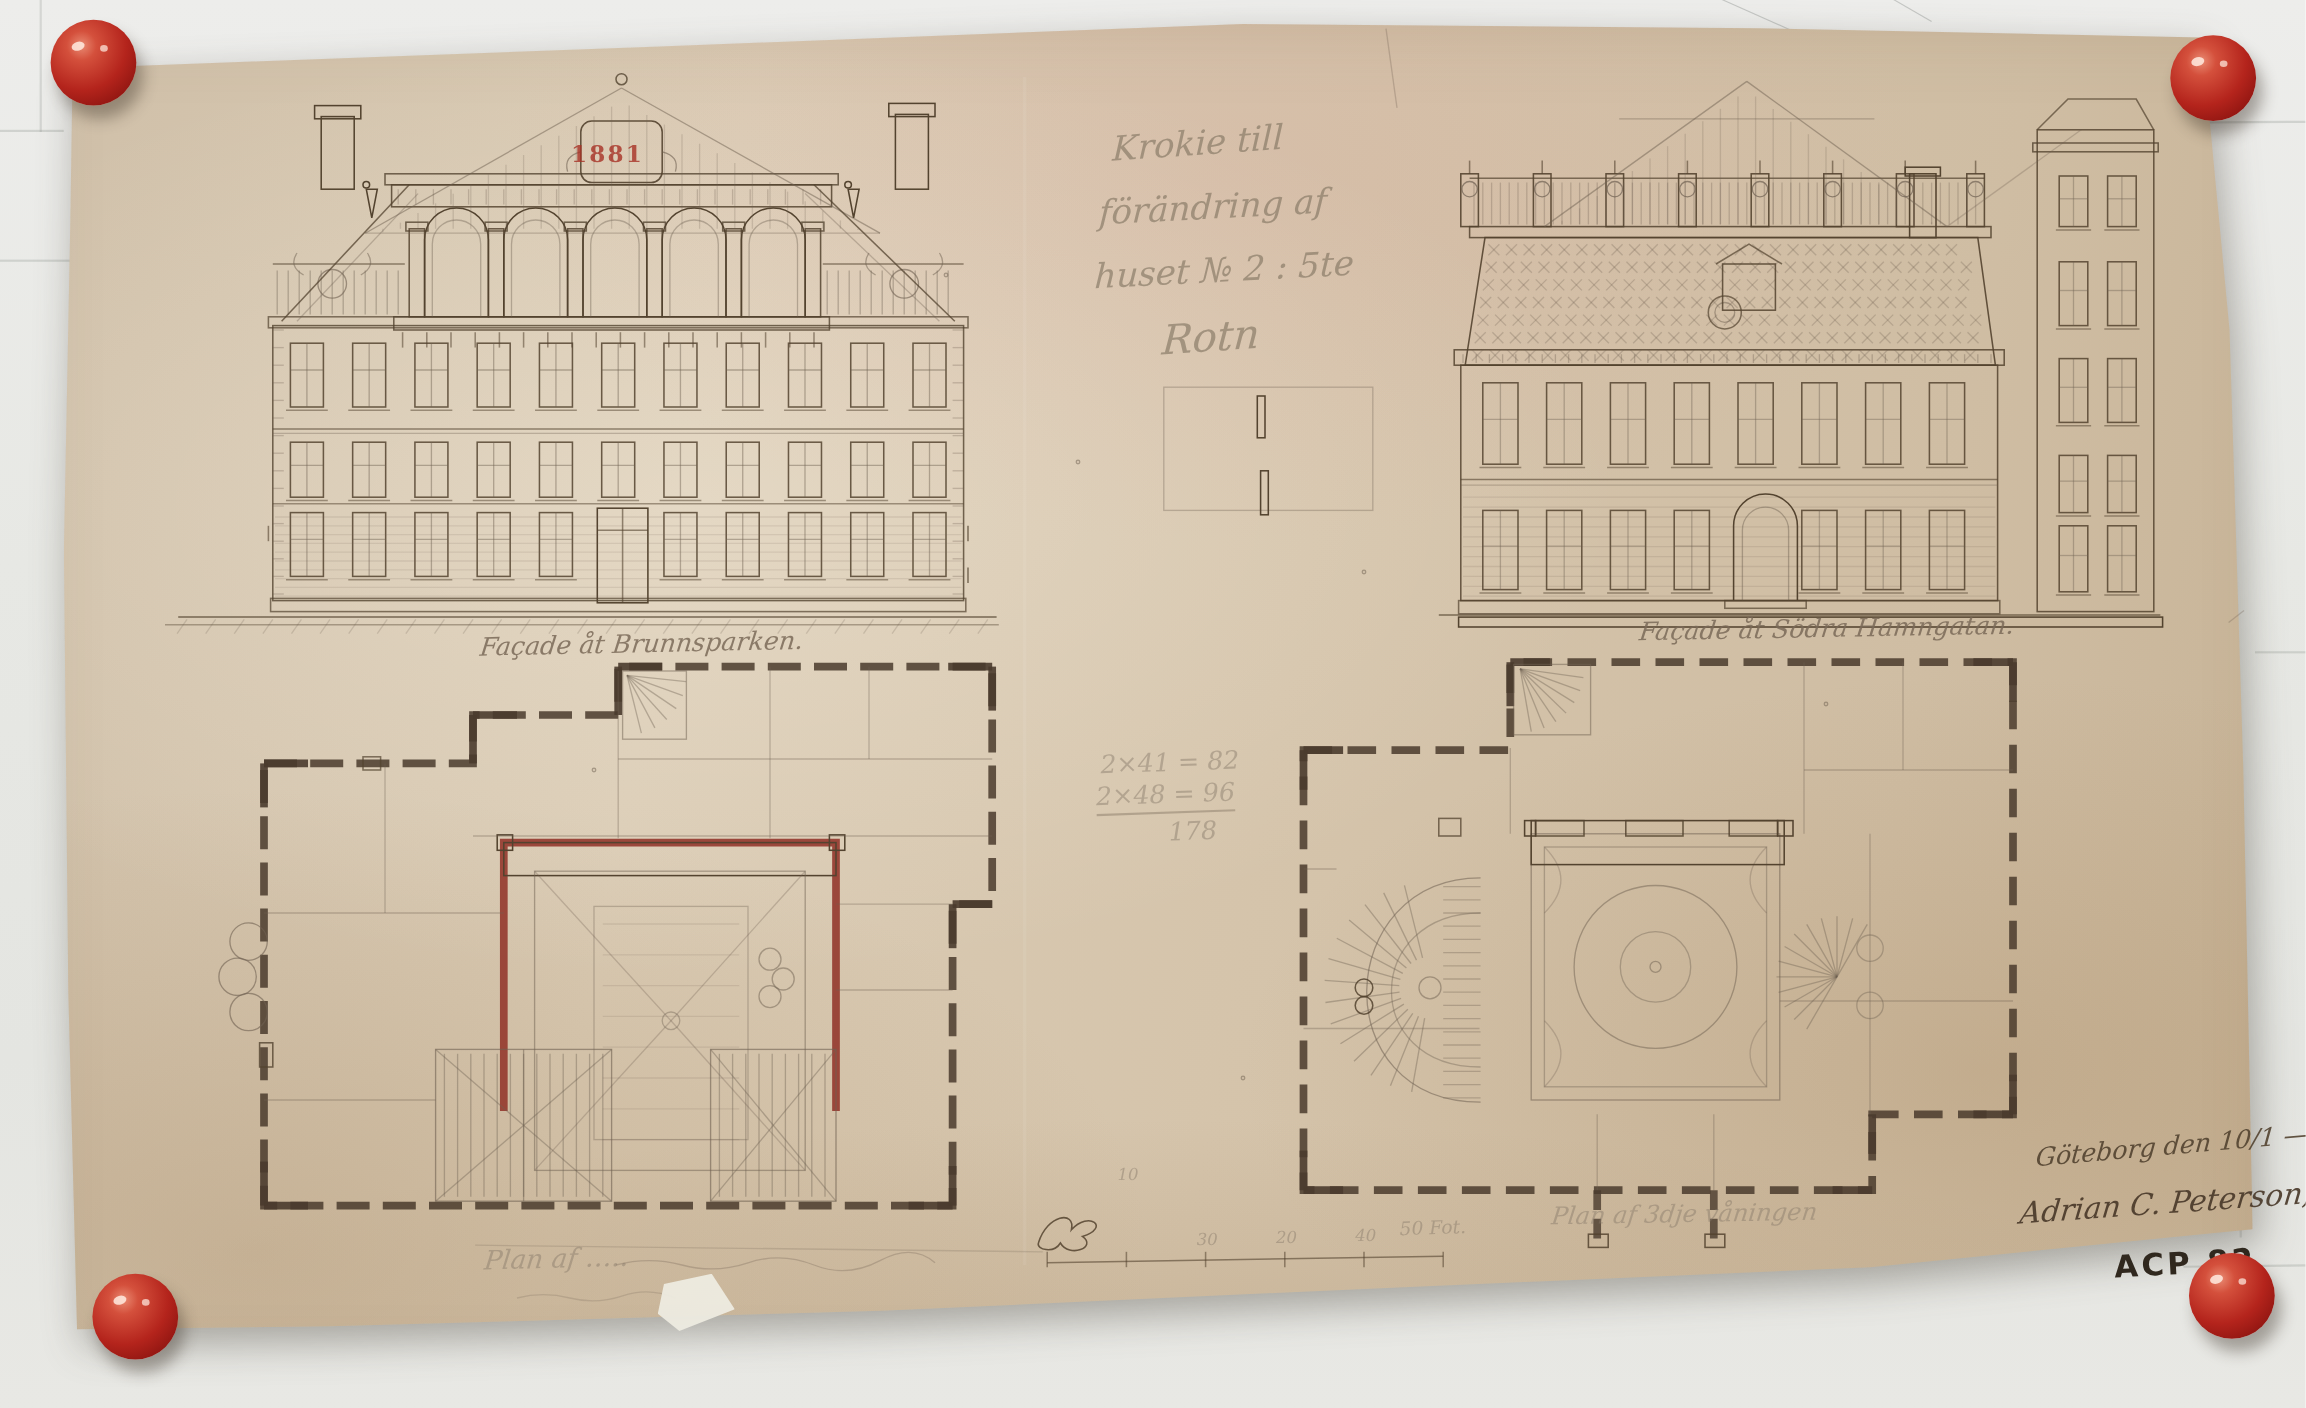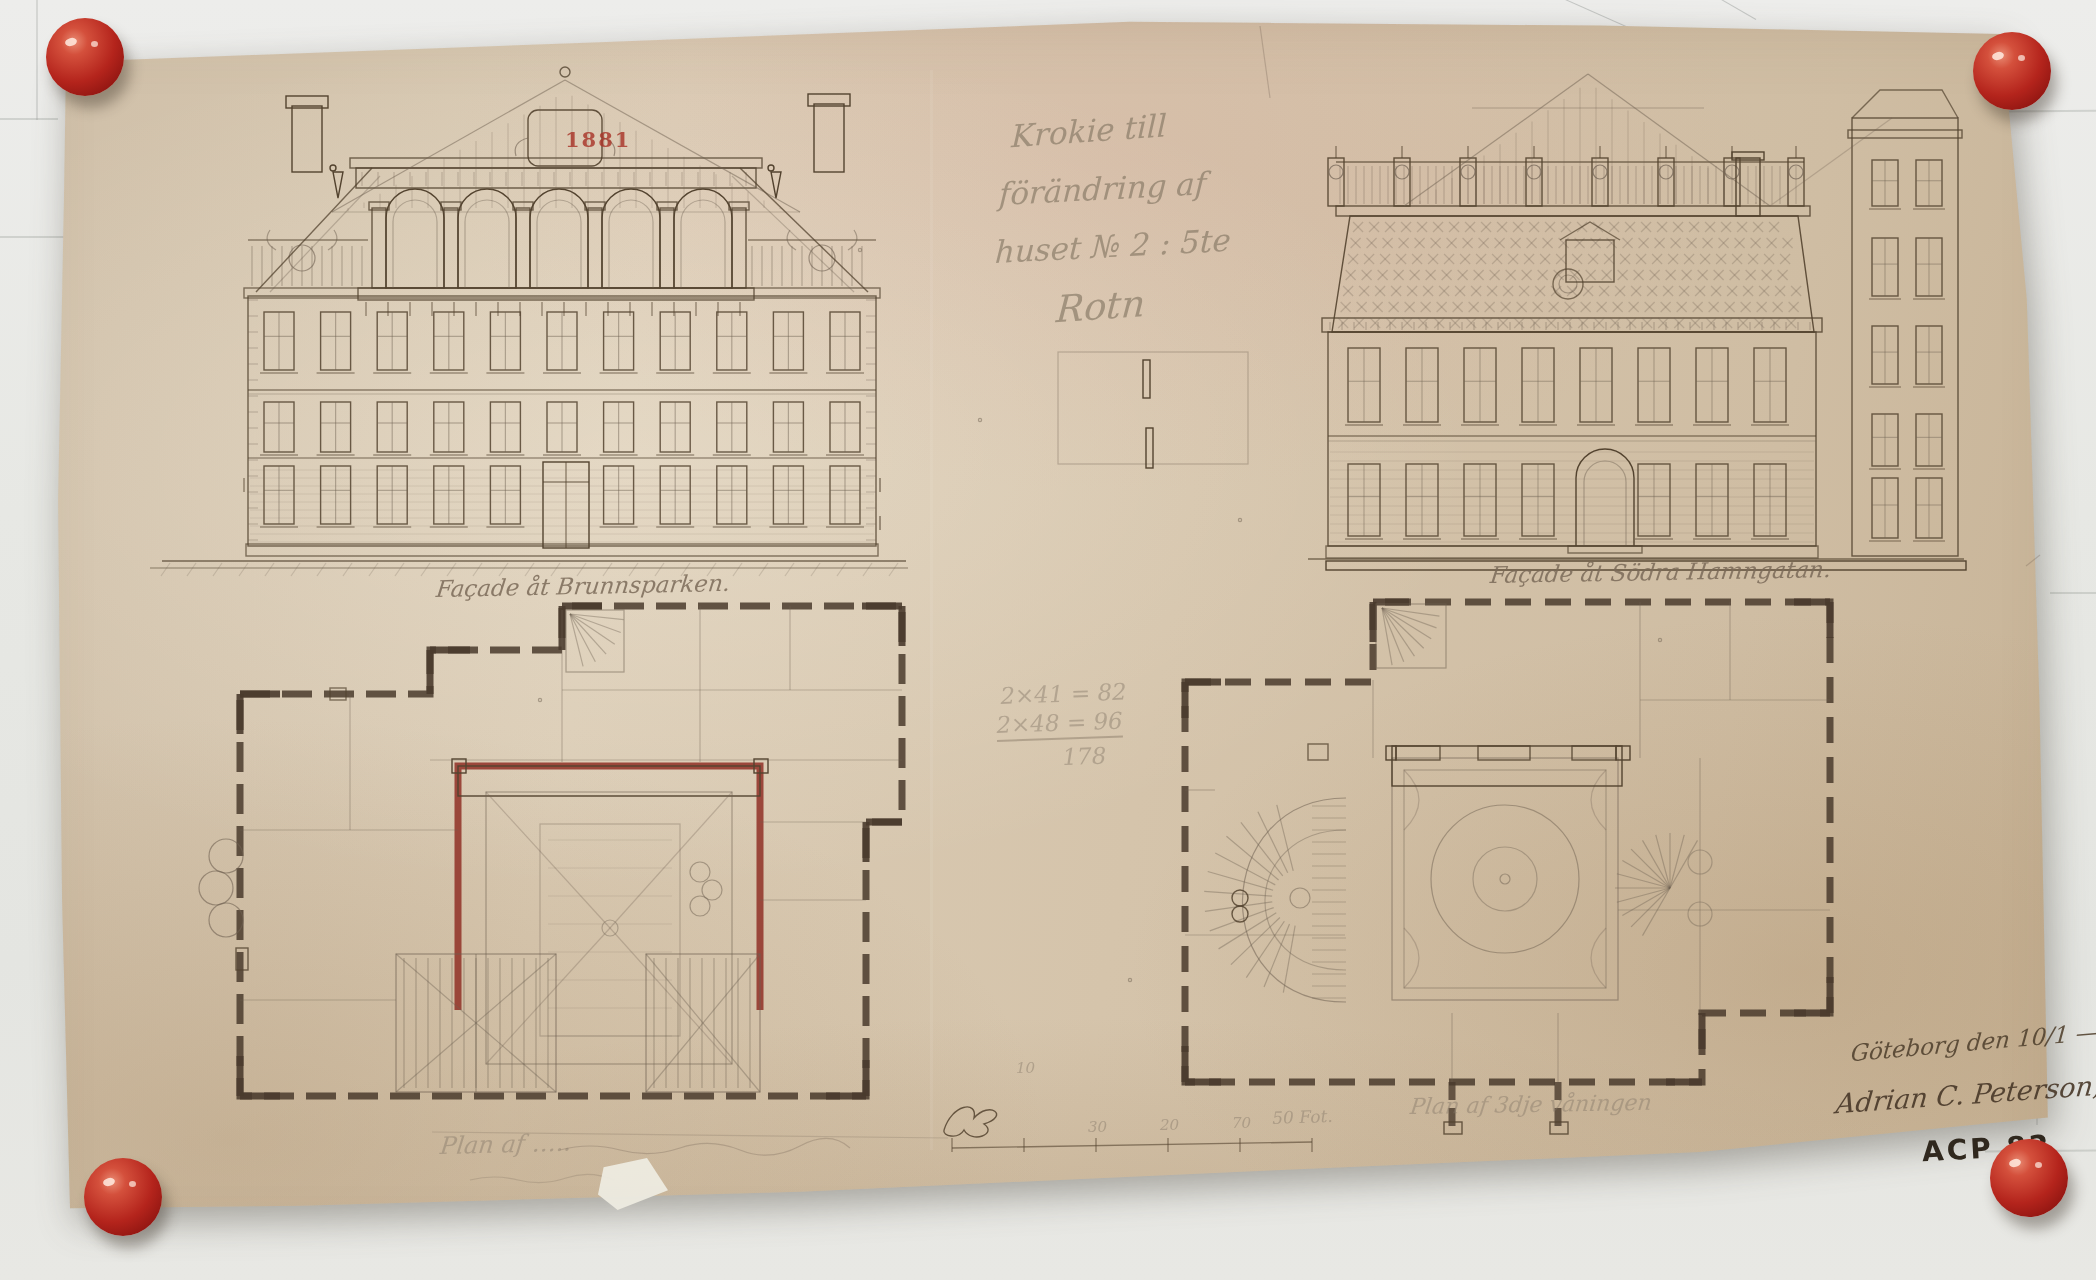--- a/index.html
+++ b/index.html
@@ -1332,7 +1332,7 @@
 <div class="hand hand-faint" style="left:996px;top:234px;font-size:31px;transform:rotate(-3deg) skewX(-6deg)">huset № 2 : 5te</div>
 <div class="hand hand-faint" style="left:1058px;top:288px;font-size:37px;transform:rotate(-4deg) skewX(-8deg)">Rotn</div>
 
-<div class="redtext" style="left:565px;top:127px;font-size:21px;letter-spacing:2px">1881</div>
+<div class="redtext" style="left:519px;top:127px;font-size:21px;letter-spacing:2px">1881</div>
 
 <div class="hand" style="left:438px;top:576px;font-size:23px;transform:rotate(-1.2deg) skewX(-8deg)">Façade åt Brunnsparken.</div>
 <div class="hand" style="left:1492px;top:562px;font-size:23px;transform:rotate(-1deg) skewX(-8deg)">Façade åt Södra Hamngatan.</div>

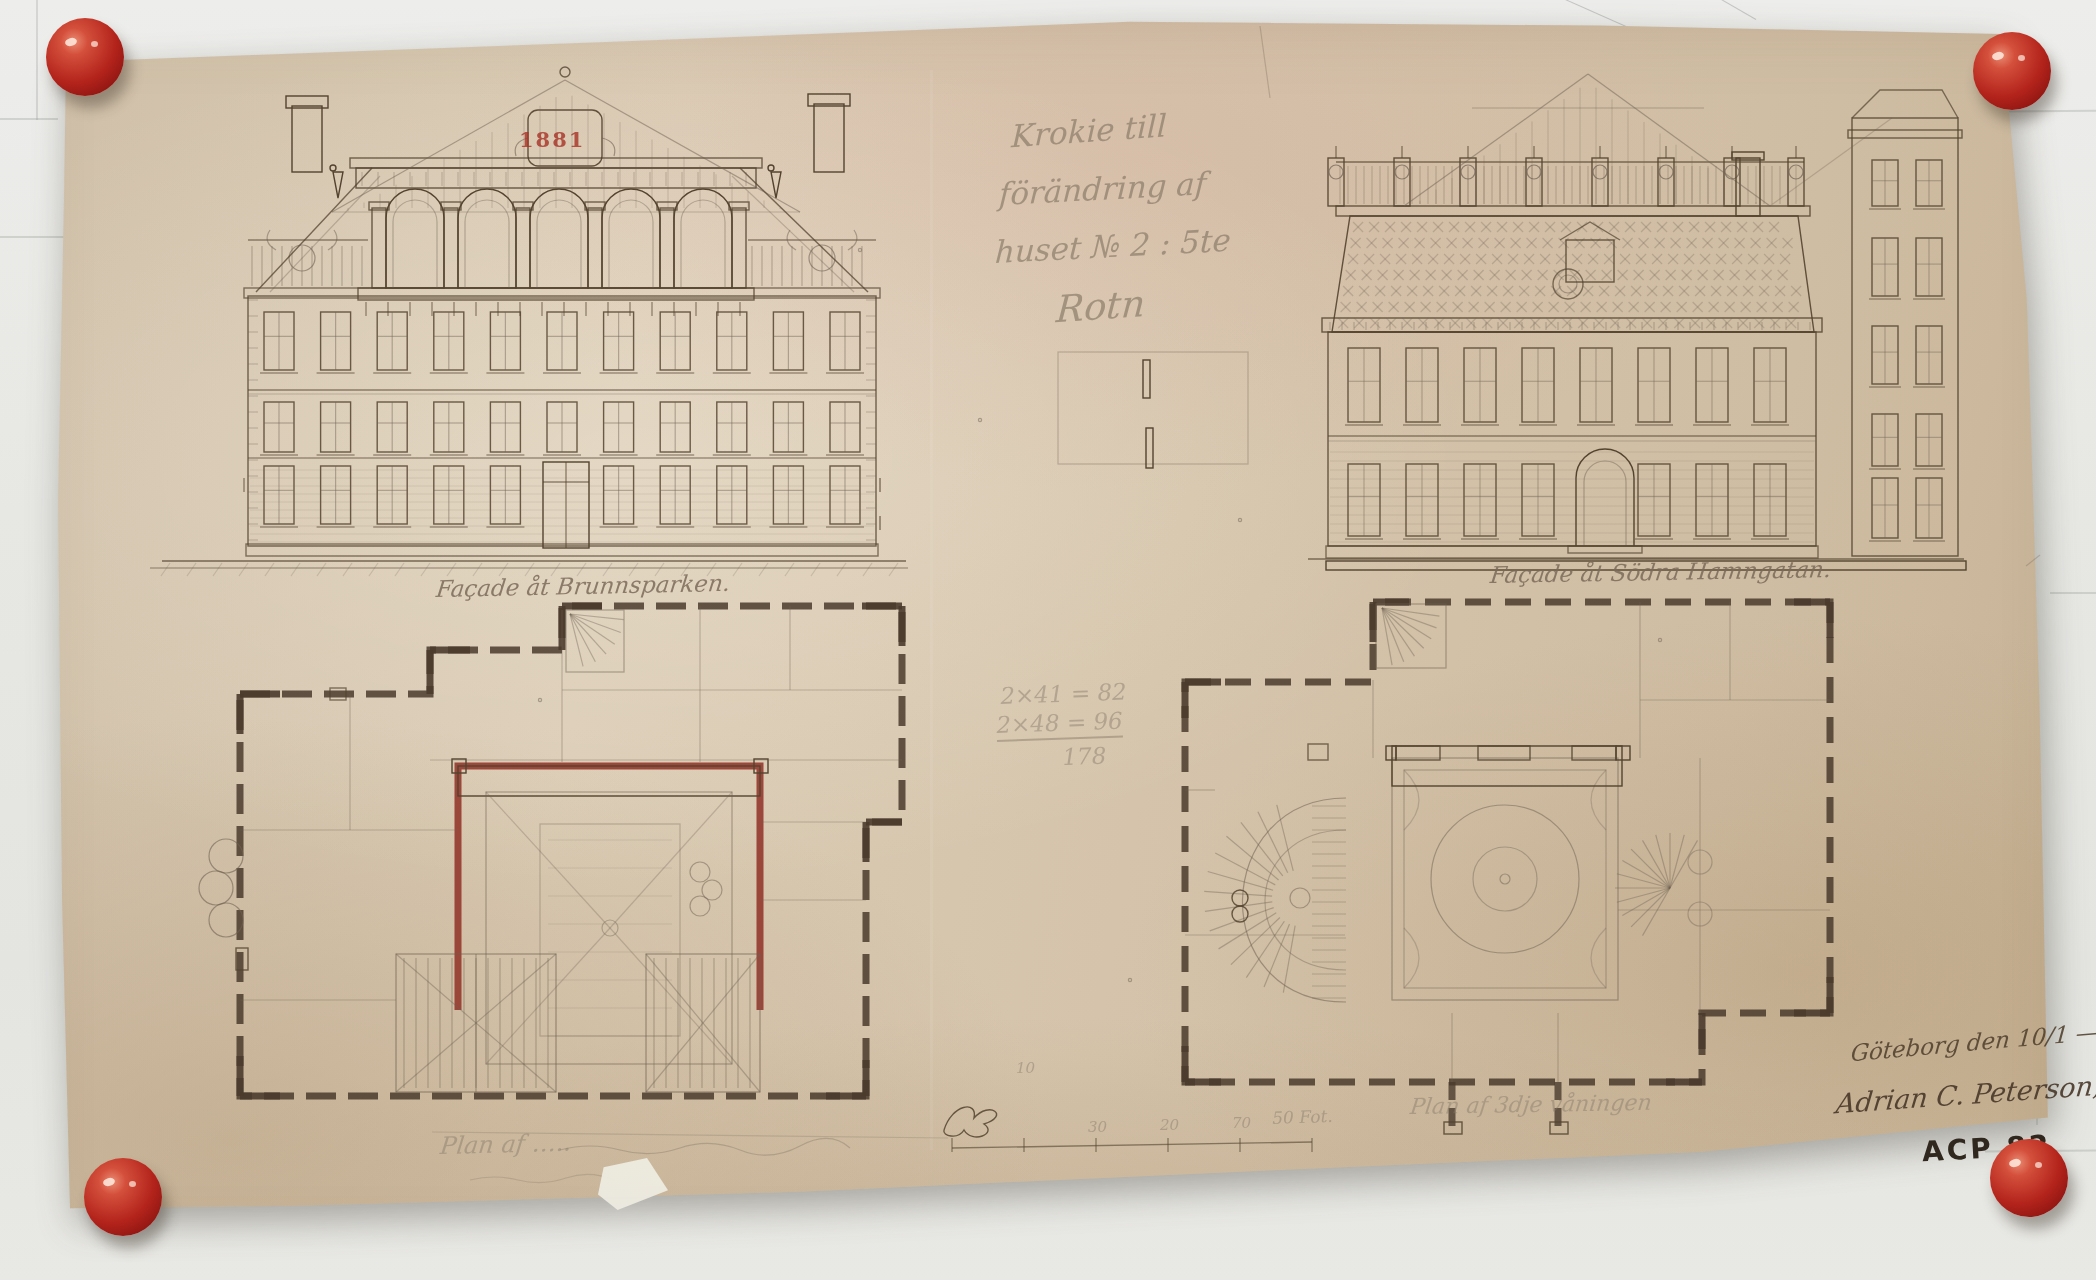--- a/index.html
+++ b/index.html
@@ -1347,7 +1347,7 @@
 <div class="hand hand-vfaint" style="left:1016px;top:1059px;font-size:15px">10</div>
 <div class="hand hand-vfaint" style="left:1088px;top:1118px;font-size:15px">30</div>
 <div class="hand hand-vfaint" style="left:1160px;top:1116px;font-size:15px">20</div>
-<div class="hand hand-vfaint" style="left:1232px;top:1114px;font-size:15px">70</div>
+<div class="hand hand-vfaint" style="left:1232px;top:1114px;font-size:15px">40</div>
 <div class="hand hand-vfaint" style="left:1272px;top:1108px;font-size:17px;transform:rotate(-2deg)">50 Fot.</div>
 
 <div class="hand" style="left:1852px;top:1040px;font-size:23px;color:rgba(82,66,48,.9);transform:rotate(-5deg) skewX(-10deg)">Göteborg den 10/1 — 82.</div>

